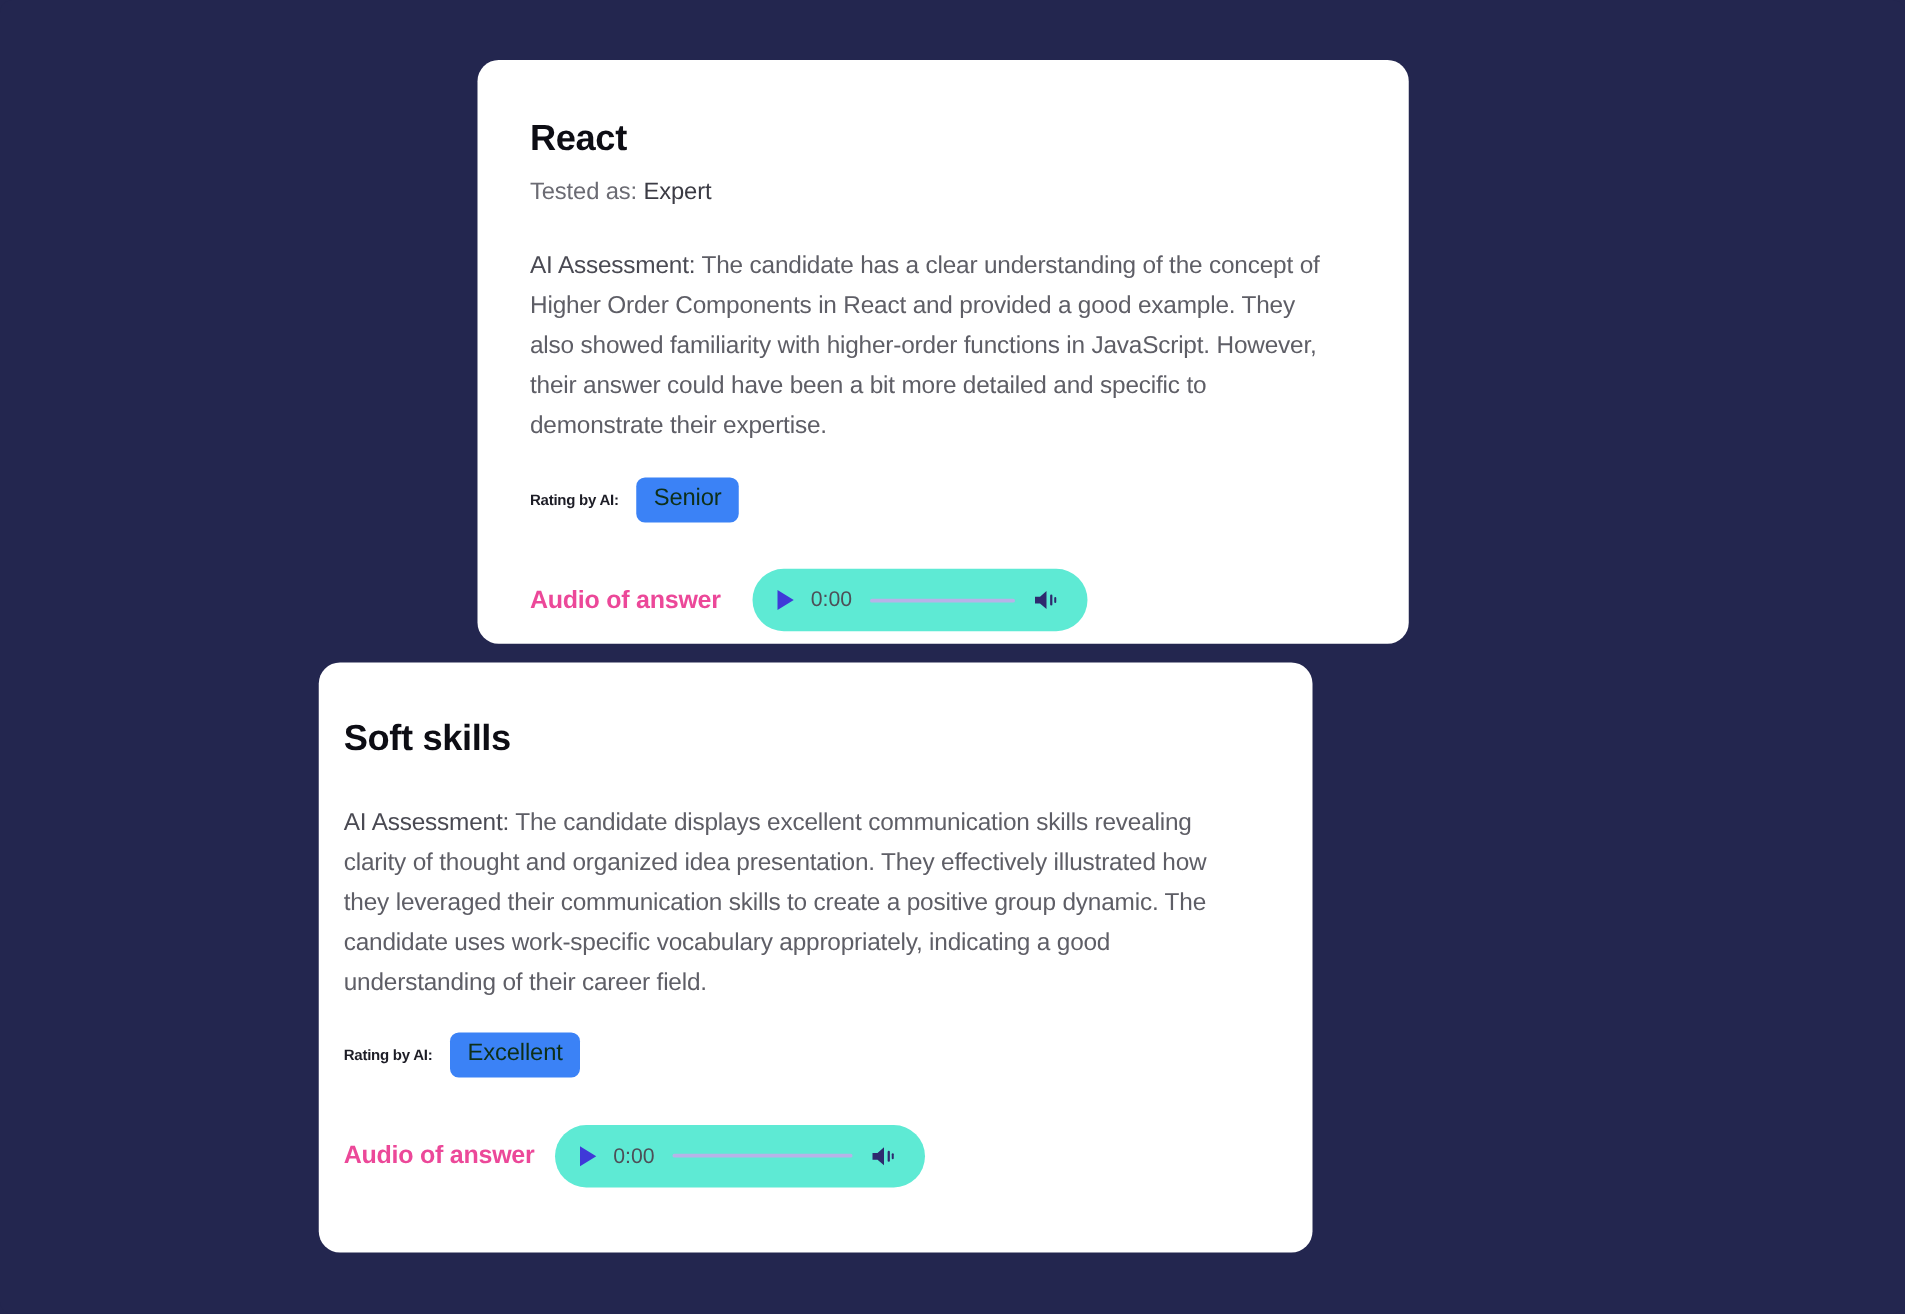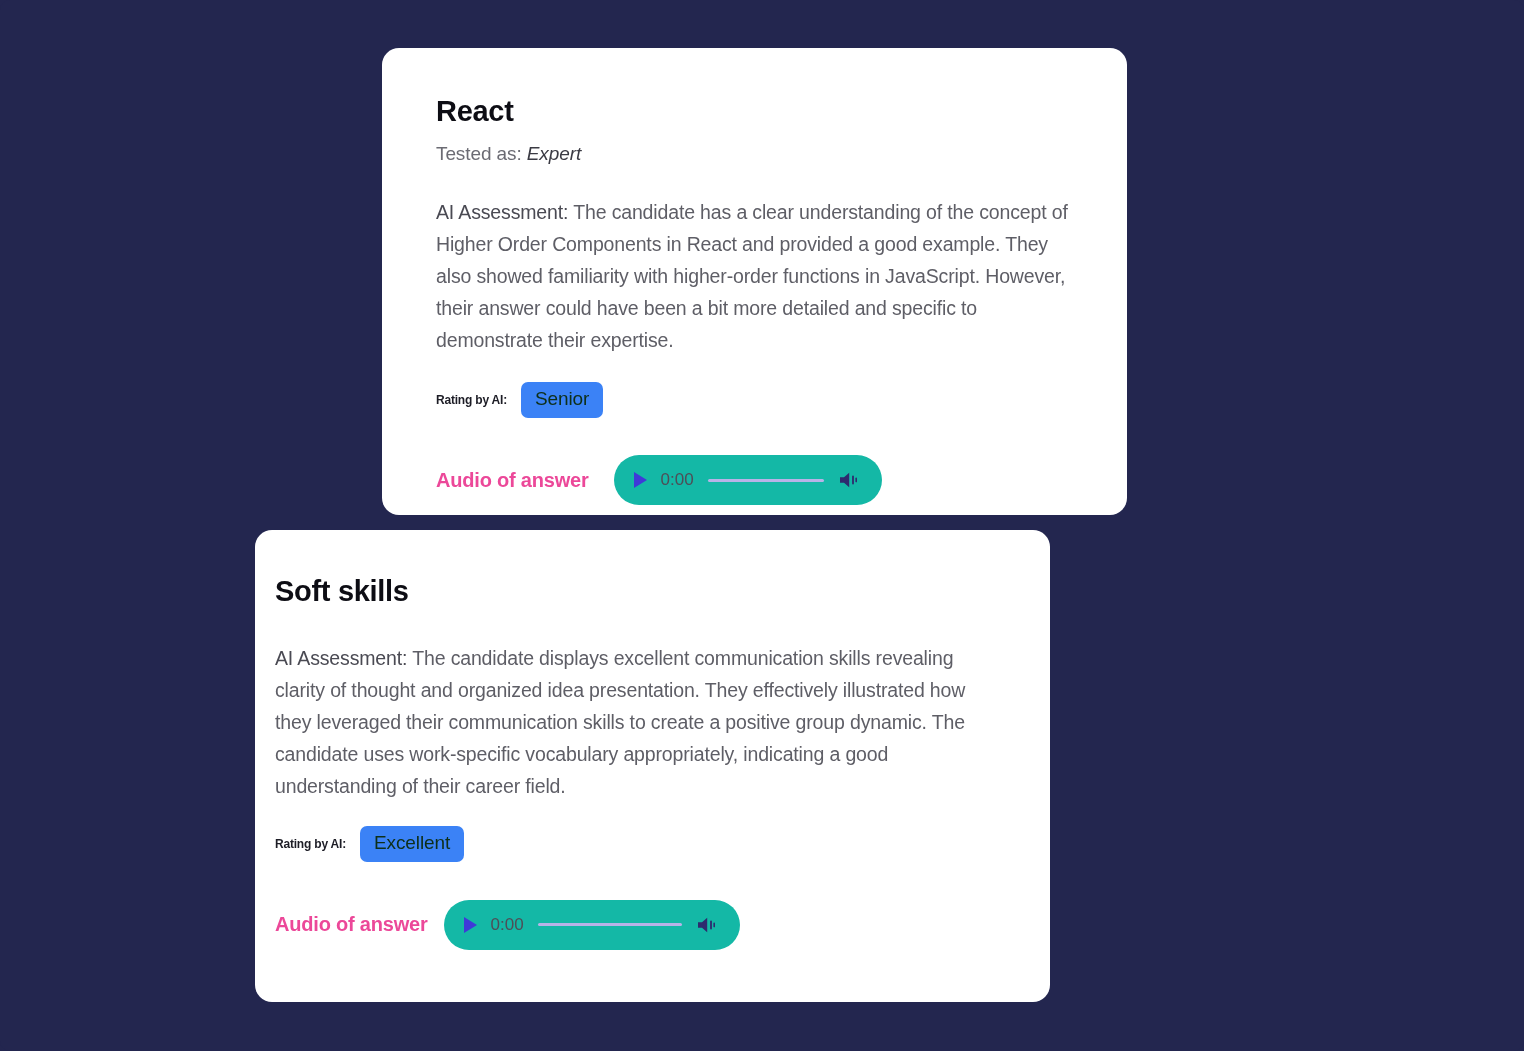--- a/index.html
+++ b/index.html
@@ -38,7 +38,7 @@
     top: 48px;
     width: 745px;
     height: 467px;
-    padding: 46px 44px 40px 54px;
+    padding: 46px 44px 40px 42px;
   }
 
   .card--soft {

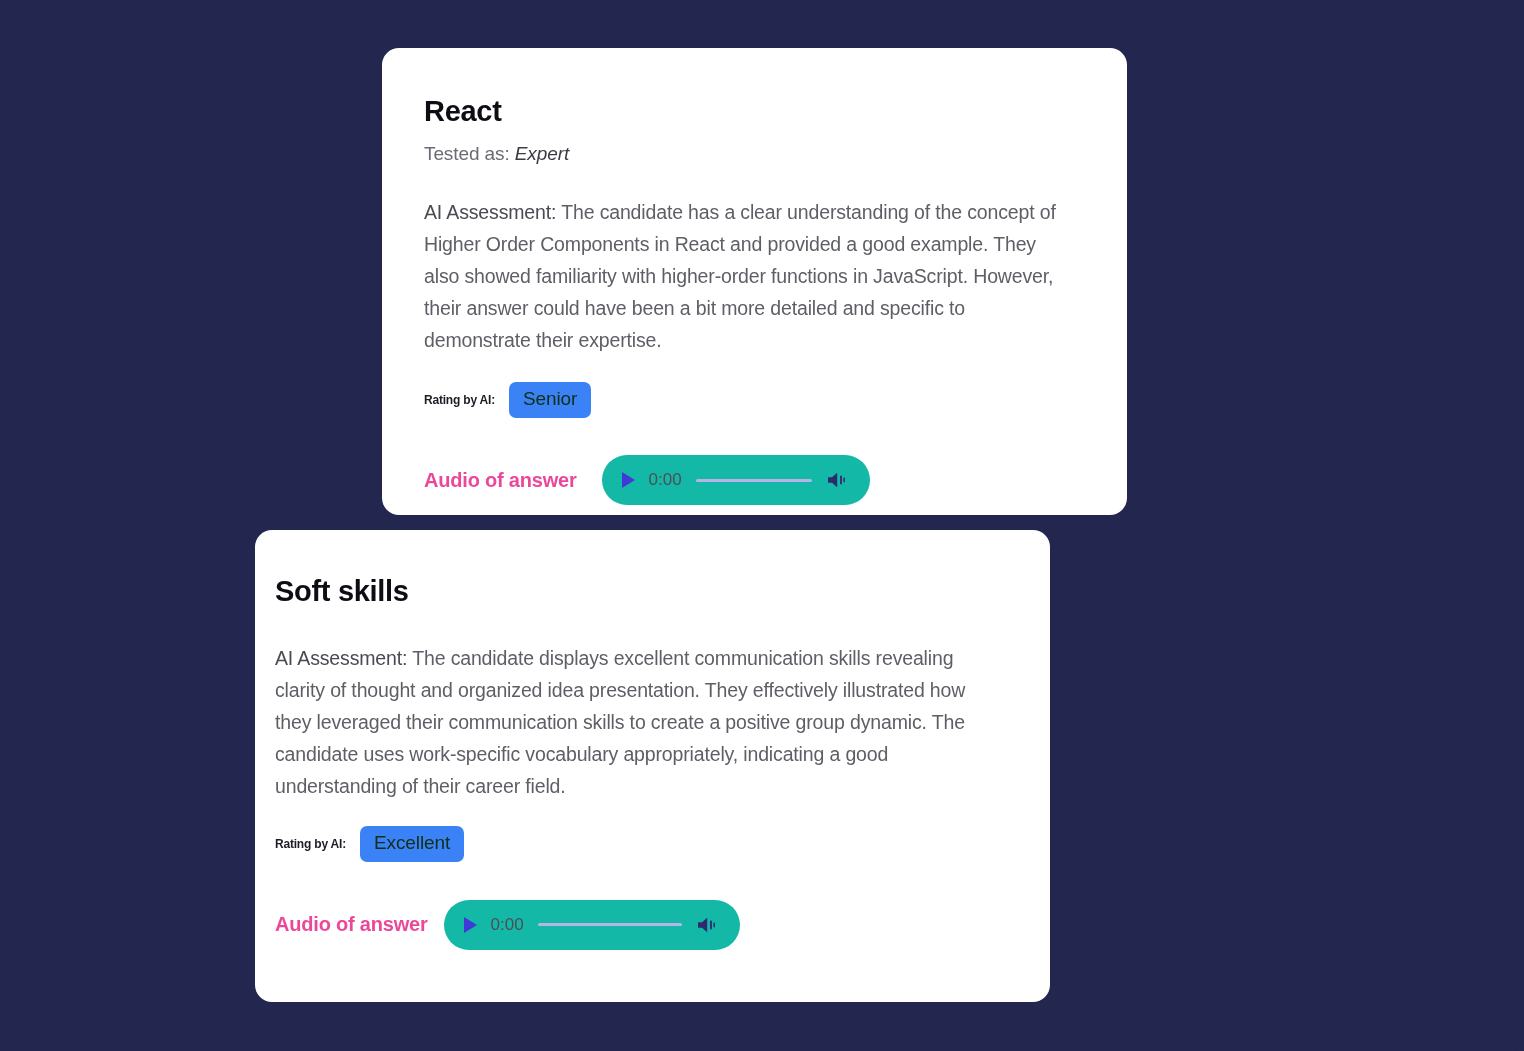--- a/index.html
+++ b/index.html
@@ -69,7 +69,6 @@
   .tested-line .tested-value {
     color: #3b3b44;
     font-weight: 500;
-    font-style: italic;
   }
 
   

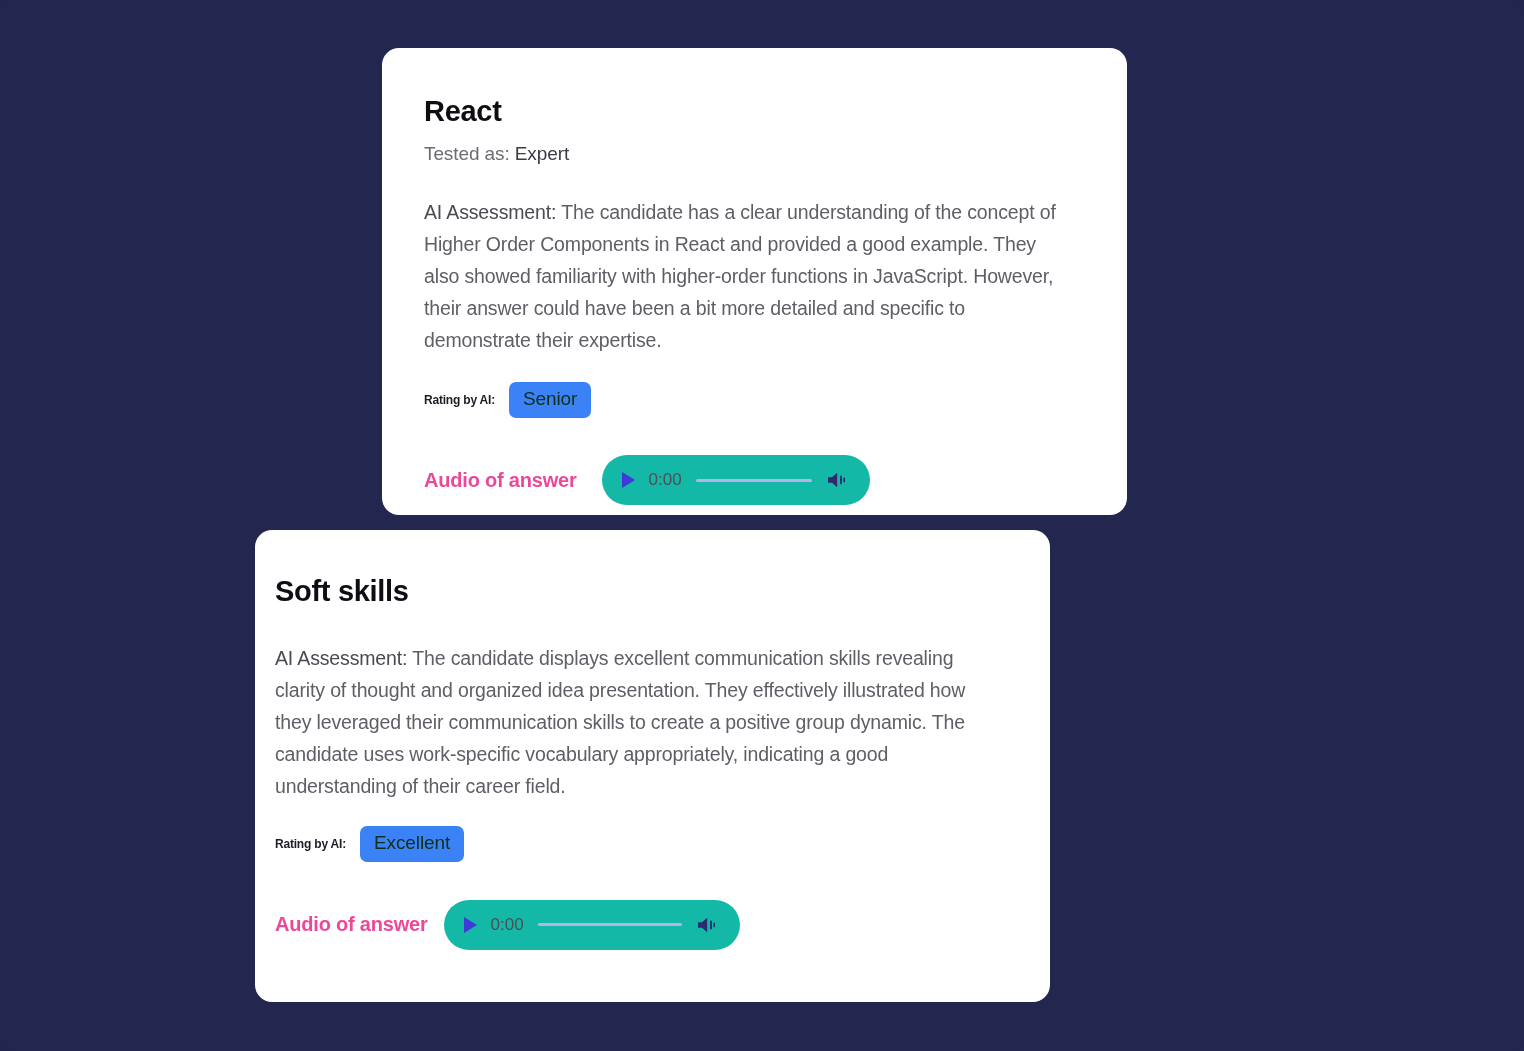--- a/index.html
+++ b/index.html
@@ -135,7 +135,7 @@
   .audio-player {
     display: flex;
     align-items: center;
-    background: #14b8a6;
+    background: #5eead4;
     border-radius: 30px;
     height: 50px;
     padding: 0 22px 0 20px;

